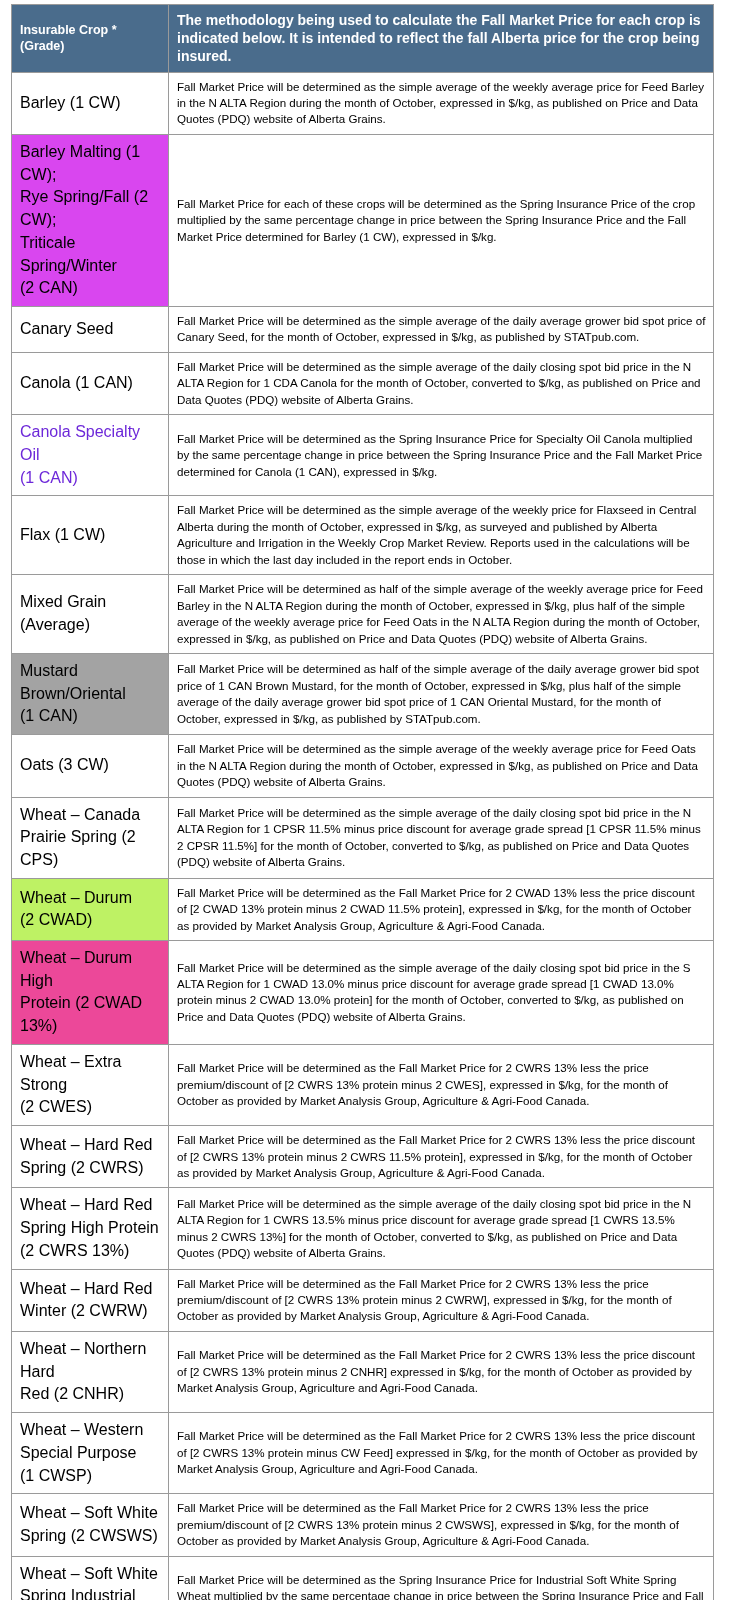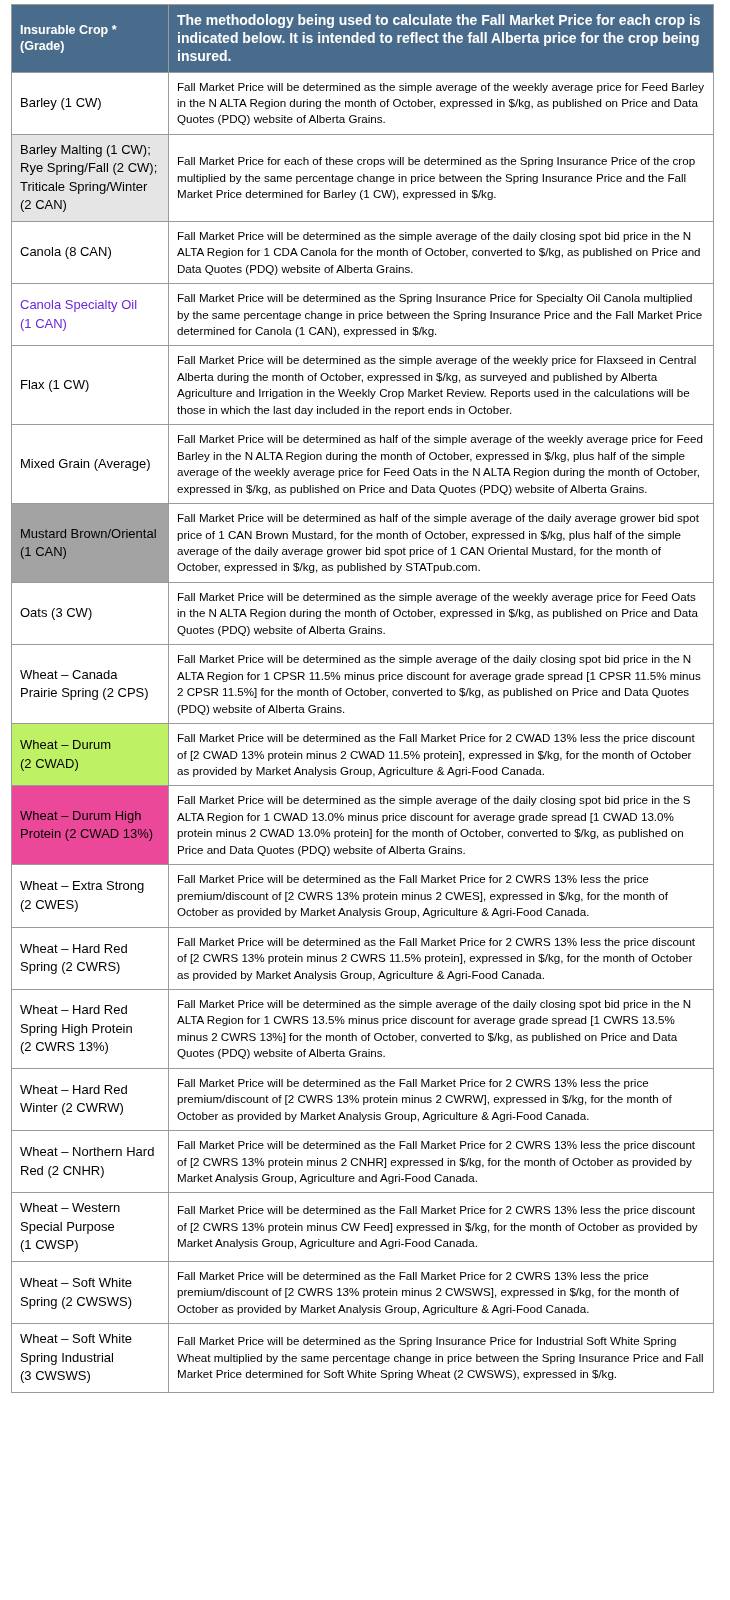--- a/index.html
+++ b/index.html
@@ -70,7 +70,7 @@
 
   
   td.crop-cell {
-    font-size: 13px;
+    font-size: 16px;
     line-height: 1.42;
     vertical-align: middle;
     white-space: pre-line;

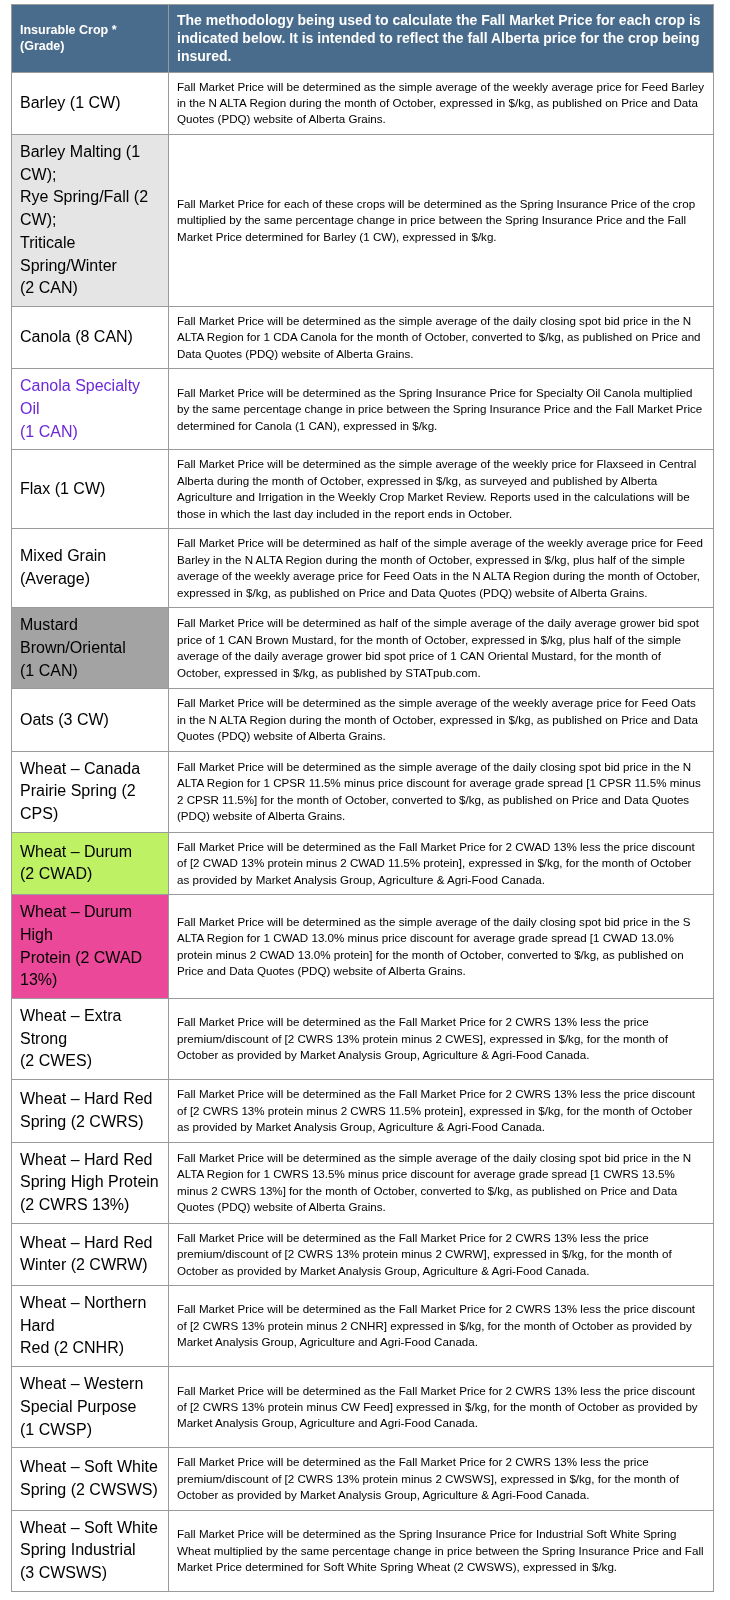--- a/index.html
+++ b/index.html
@@ -109,7 +109,7 @@
             <td class="method-cell" style="background: rgb(255, 255, 255); color: rgb(0, 0, 0); border-color: rgb(154, 154, 154);">Fall Market Price will be determined as the simple average of the weekly average price for Feed Barley in the N ALTA Region during the month of October, expressed in $/kg, as published on Price and Data Quotes (PDQ) website of Alberta Grains.</td>
           </tr>
           <tr>
-            <td class="crop-cell" style="background: #e5e5e5; color: rgb(0, 0, 0); border-color: rgb(154, 154, 154);">Barley Malting (1 CW);
+            <td class="crop-cell" style="background: #d946ef; color: rgb(0, 0, 0); border-color: rgb(154, 154, 154);">Barley Malting (1 CW);
 Rye Spring/Fall (2 CW);
 Triticale Spring/Winter
 (2 CAN)</td>

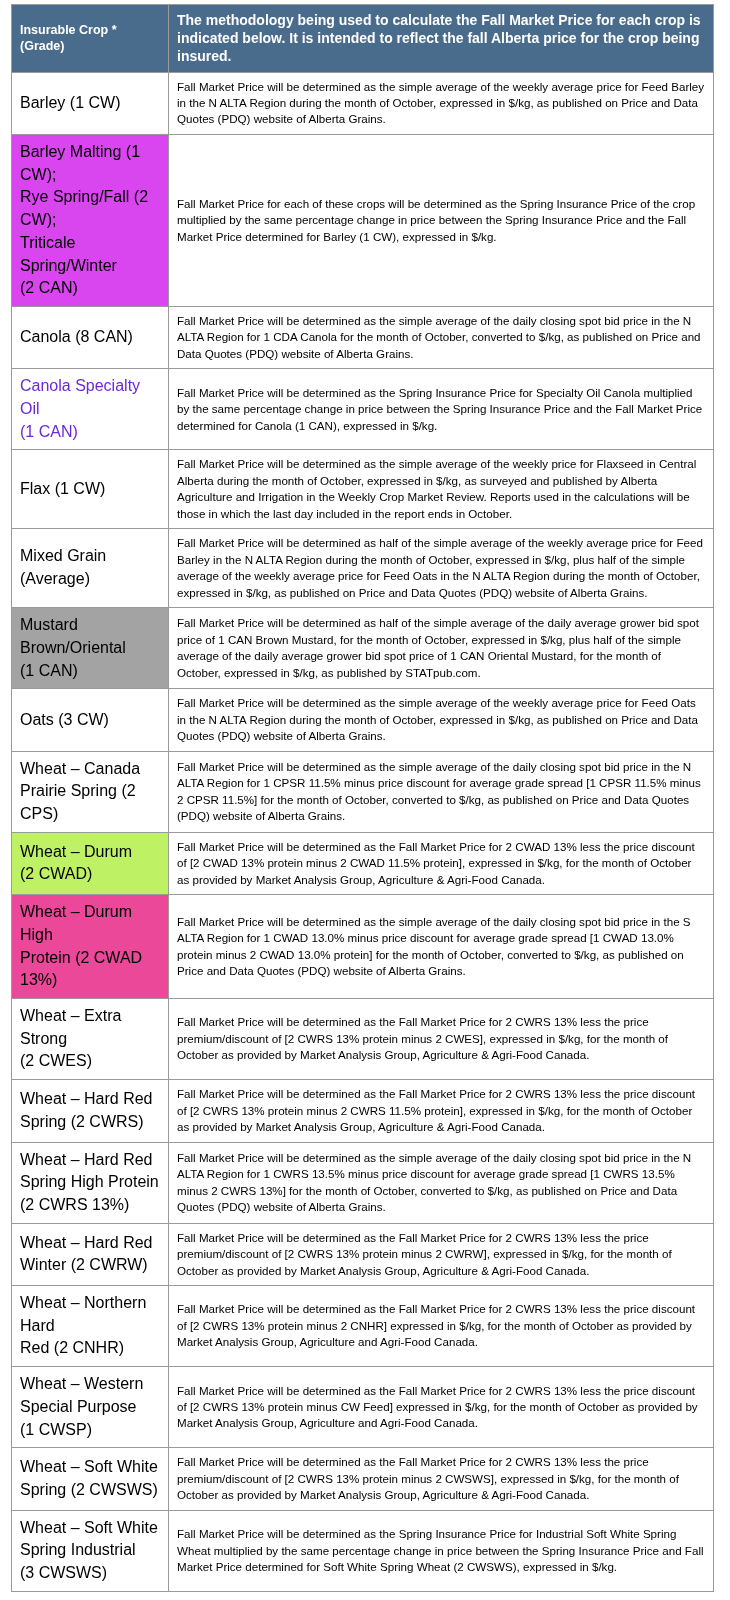--- a/index.html
+++ b/index.html
@@ -116,6 +116,10 @@
             <td class="method-cell" style="background: rgb(255, 255, 255); color: rgb(0, 0, 0); border-color: rgb(154, 154, 154);">Fall Market Price for each of these crops will be determined as the Spring Insurance Price of the crop multiplied by the same percentage change in price between the Spring Insurance Price and the Fall Market Price determined for Barley (1 CW), expressed in $/kg.</td>
           </tr>
           <tr>
+            <td class="crop-cell" style="background: rgb(255, 255, 255); color: rgb(0, 0, 0); border-color: rgb(154, 154, 154);">Canary Seed</td>
+            <td class="method-cell" style="background: rgb(255, 255, 255); color: rgb(0, 0, 0); border-color: rgb(154, 154, 154);">Fall Market Price will be determined as the simple average of the daily average grower bid spot price of Canary Seed, for the month of October, expressed in $/kg, as published by STATpub.com.</td>
+          </tr>
+          <tr>
             <td class="crop-cell" style="background: rgb(255, 255, 255); color: rgb(0, 0, 0); border-color: rgb(154, 154, 154);">Canola (8 CAN)</td>
             <td class="method-cell" style="background: rgb(255, 255, 255); color: rgb(0, 0, 0); border-color: rgb(154, 154, 154);">Fall Market Price will be determined as the simple average of the daily closing spot bid price in the N ALTA Region for 1 CDA Canola for the month of October, converted to $/kg, as published on Price and Data Quotes (PDQ) website of Alberta Grains.</td>
           </tr>

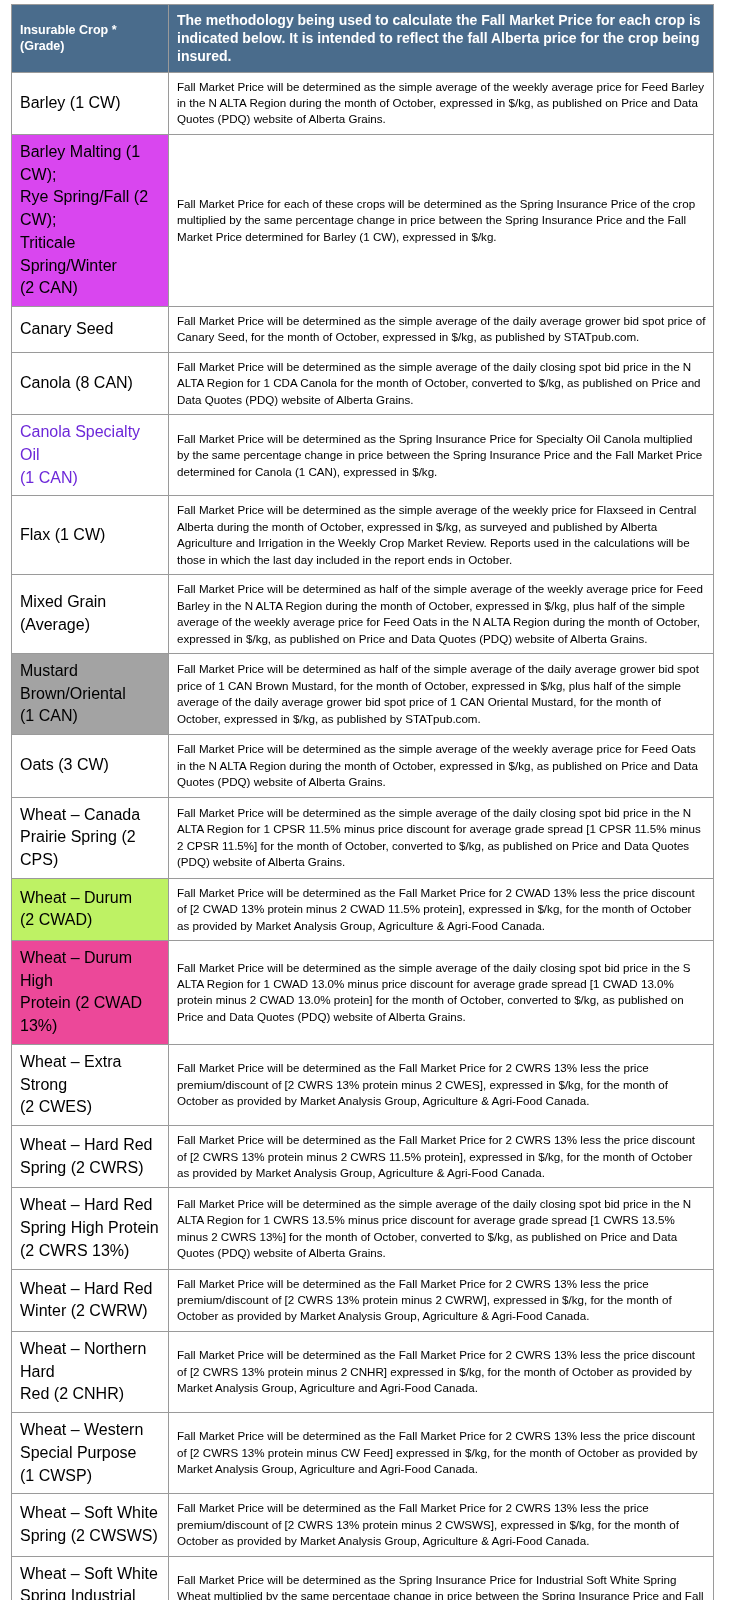--- a/index.html
+++ b/index.html
@@ -120,7 +120,7 @@
             <td class="method-cell" style="background: rgb(255, 255, 255); color: rgb(0, 0, 0); border-color: rgb(154, 154, 154);">Fall Market Price will be determined as the simple average of the daily average grower bid spot price of Canary Seed, for the month of October, expressed in $/kg, as published by STATpub.com.</td>
           </tr>
           <tr>
-            <td class="crop-cell" style="background: rgb(255, 255, 255); color: rgb(0, 0, 0); border-color: rgb(154, 154, 154);">Canola (8 CAN)</td>
+            <td class="crop-cell" style="background: rgb(255, 255, 255); color: rgb(0, 0, 0); border-color: rgb(154, 154, 154);">Canola (1 CAN)</td>
             <td class="method-cell" style="background: rgb(255, 255, 255); color: rgb(0, 0, 0); border-color: rgb(154, 154, 154);">Fall Market Price will be determined as the simple average of the daily closing spot bid price in the N ALTA Region for 1 CDA Canola for the month of October, converted to $/kg, as published on Price and Data Quotes (PDQ) website of Alberta Grains.</td>
           </tr>
           <tr>

